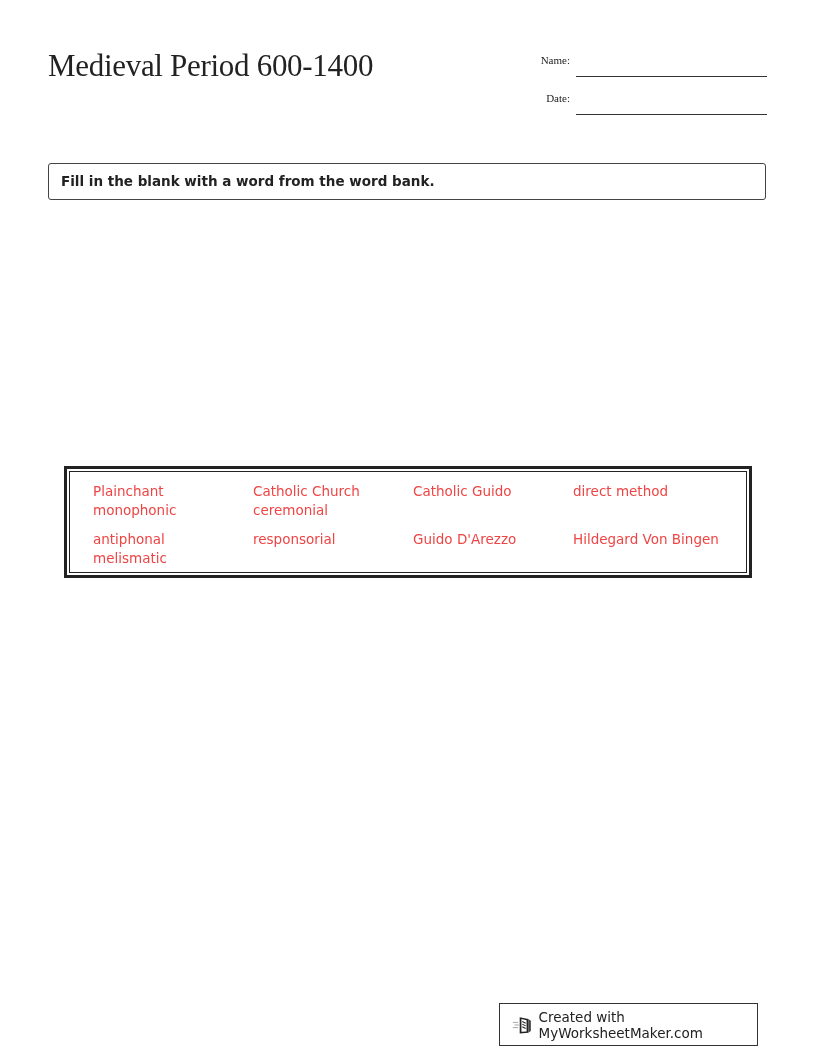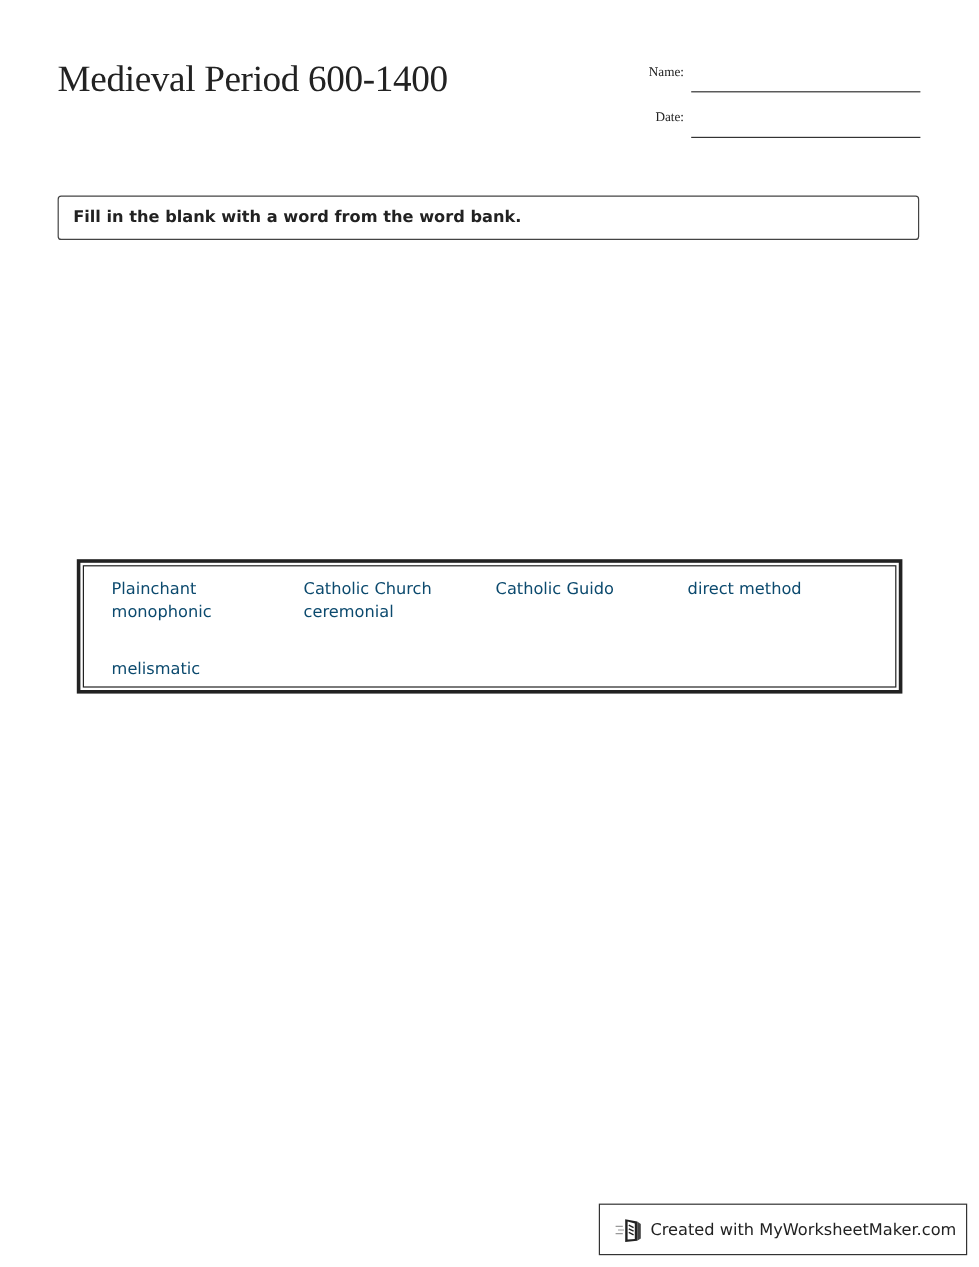--- a/index.html
+++ b/index.html
@@ -12,7 +12,7 @@
   .wordbank { position:absolute; left:64px; top:466px; width:688px; height:112px; border:3px solid #222; box-sizing:border-box; }
   .wordbank-inner { position:absolute; left:2px; top:2px; right:2px; bottom:2px; border:1px solid #222; }
   .wb-row { position:absolute; left:26px; display:flex; }
-  .wb-cell { width:160px; font-family:"DejaVu Sans", sans-serif; font-size:13.5px; color:#0c4a6e; line-height:19px; }
+  .wb-cell { width:160px; font-family:"DejaVu Sans", sans-serif; font-size:13.5px; color:#ef4444; line-height:19px; }
   .footer { position:absolute; left:499px; top:1003px; width:307px; height:43px; border:1px solid #333; box-sizing:border-box; display:flex; align-items:center; padding-left:12px; font-family:"DejaVu Sans", sans-serif; font-size:13.5px; color:#222; }
   .footer svg { margin-right:6px; }
 </style>

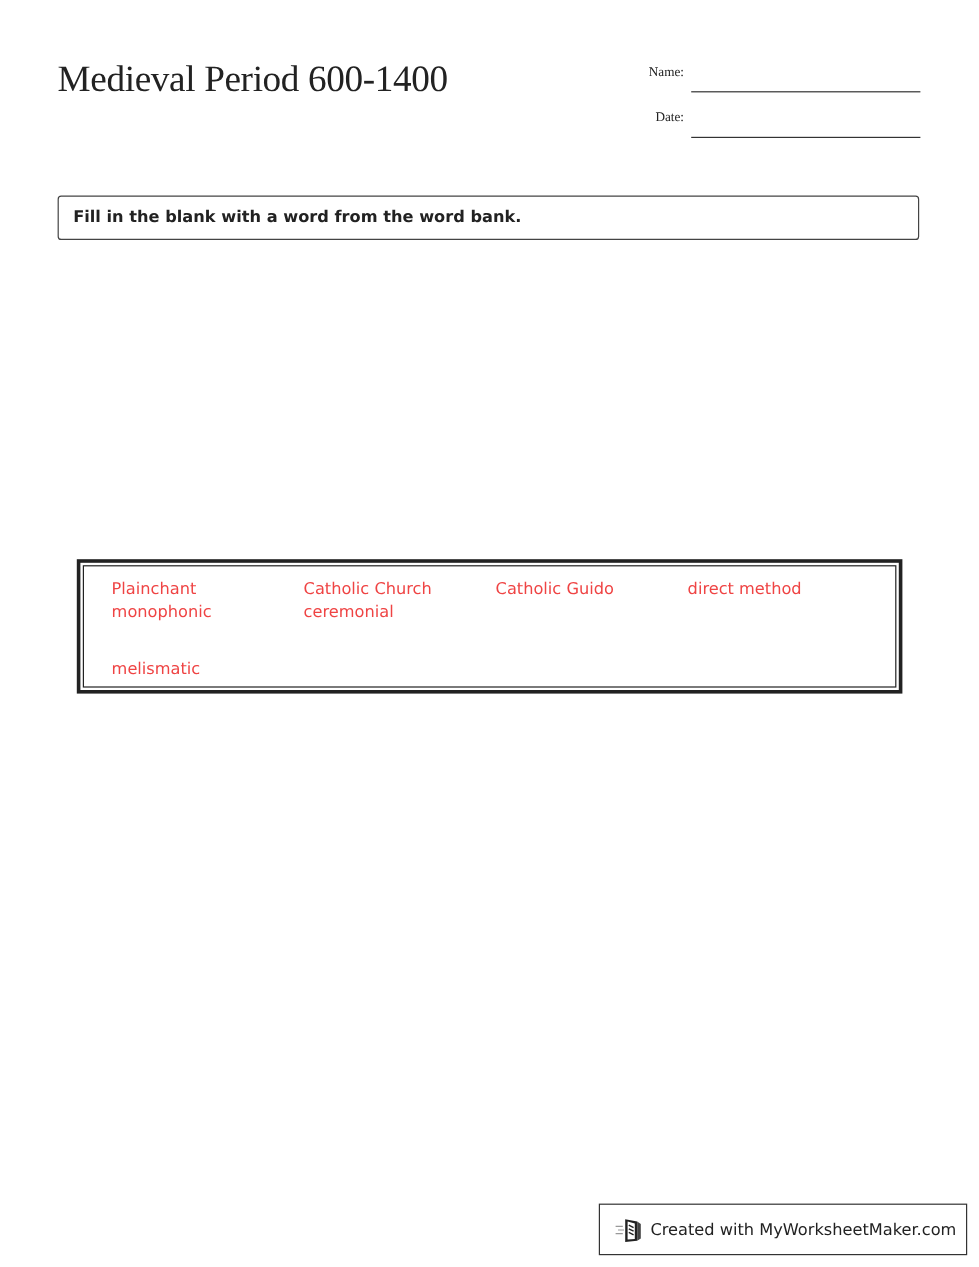--- a/index.html
+++ b/index.html
@@ -49,6 +49,12 @@
     <div class="wb-cell"></div>
     <div class="wb-cell"></div>
   </div>
+  <div class="wb-row" style="top:61px;">
+    <div class="wb-cell">antiphonal</div>
+    <div class="wb-cell">responsorial</div>
+    <div class="wb-cell">Guido D'Arezzo</div>
+    <div class="wb-cell">Hildegard Von Bingen</div>
+  </div>
   <div class="wb-row" style="top:80px;flex-direction:column;">
     <div class="wb-cell"></div>
     <div class="wb-cell"></div>

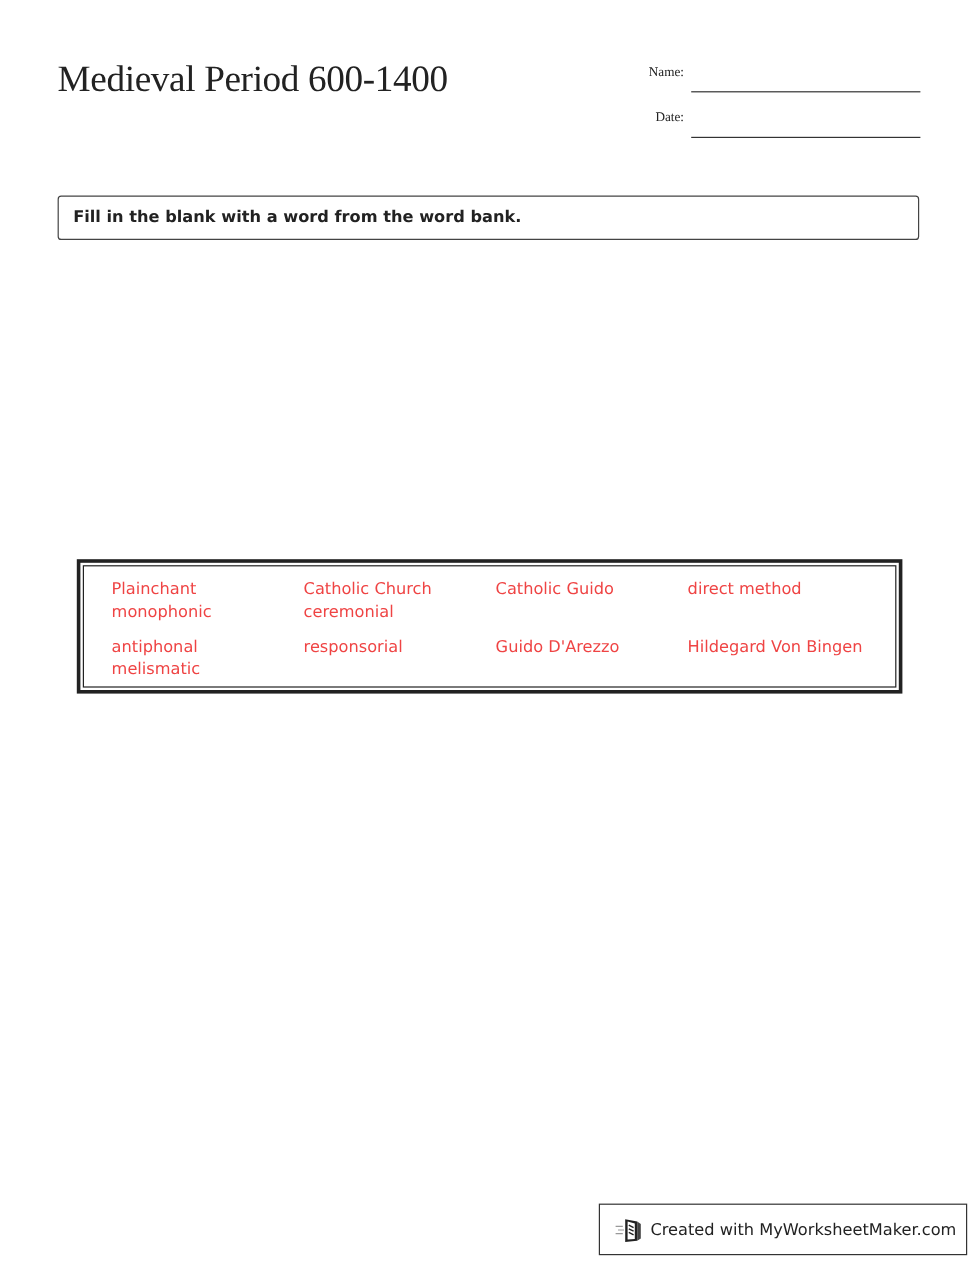--- a/index.html
+++ b/index.html
@@ -13,7 +13,7 @@
   .wordbank-inner { position:absolute; left:2px; top:2px; right:2px; bottom:2px; border:1px solid #222; }
   .wb-row { position:absolute; left:26px; display:flex; }
   .wb-cell { width:160px; font-family:"DejaVu Sans", sans-serif; font-size:13.5px; color:#ef4444; line-height:19px; }
-  .footer { position:absolute; left:499px; top:1003px; width:307px; height:43px; border:1px solid #333; box-sizing:border-box; display:flex; align-items:center; padding-left:12px; font-family:"DejaVu Sans", sans-serif; font-size:13.5px; color:#222; }
+  .footer { position:absolute; left:499px; top:1003px; width:259px; height:43px; border:1px solid #333; box-sizing:border-box; display:flex; align-items:center; padding-left:12px; font-family:"DejaVu Sans", sans-serif; font-size:13.5px; color:#222; }
   .footer svg { margin-right:6px; }
 </style>
 </head>

